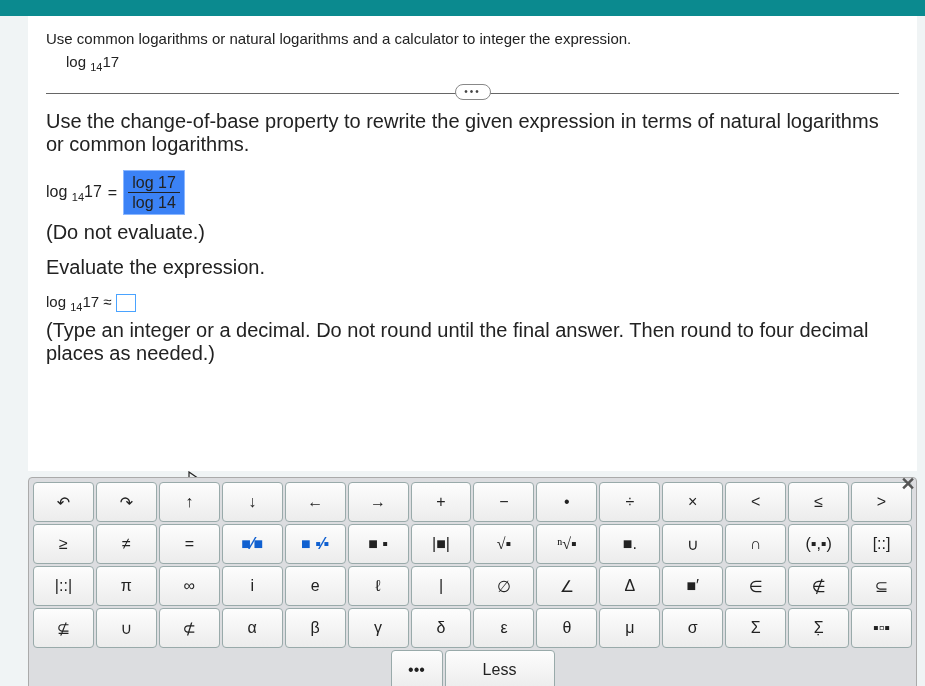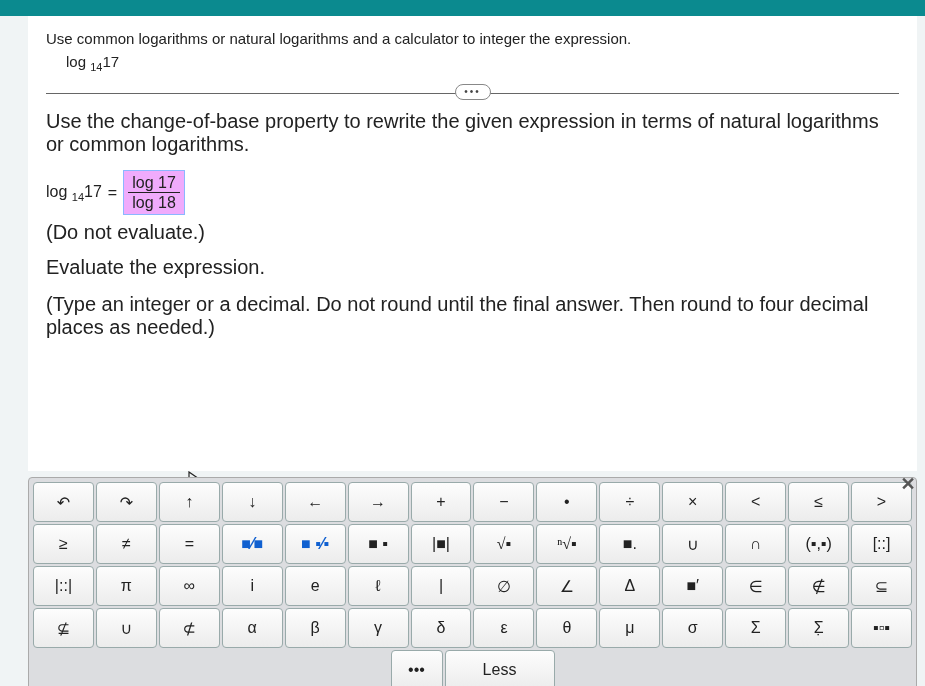--- a/index.html
+++ b/index.html
@@ -69,7 +69,7 @@
   .frac-top, .frac-bot { padding: 0 4px; }
   .frac-bar { width: 100%; height: 1px; background: #222; }
   .answer-box-a {
-    background: #f0abfc;
+    background: #3b82f6;
     border: 1px solid #8bb7ff;
     padding: 2px 4px;
     display: inline-block;

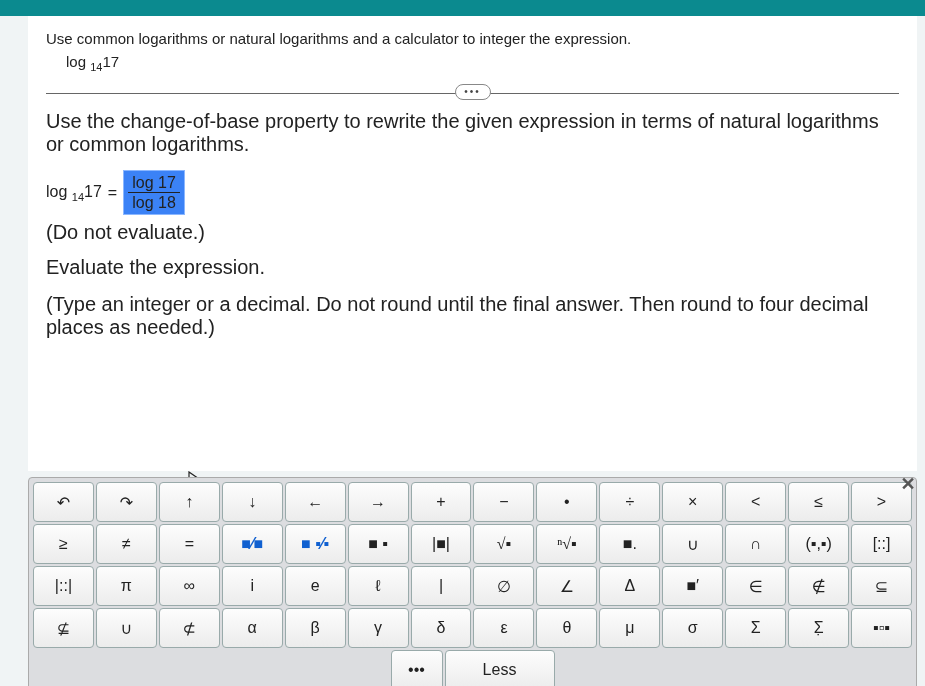--- a/index.html
+++ b/index.html
@@ -172,7 +172,7 @@
       <span class="frac">
         <span class="frac-top">log 17</span>
         <span class="frac-bar"></span>
-        <span class="frac-bot">log 18</span>
+        <span class="frac-bot">log 14</span>
       </span>
     </span>
   </div>

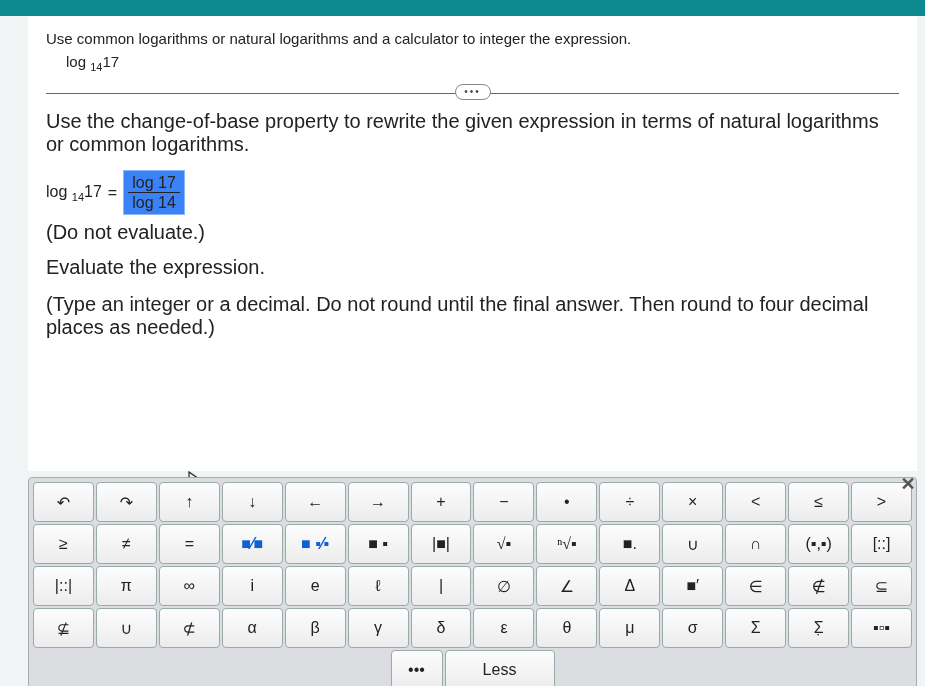--- a/index.html
+++ b/index.html
@@ -181,6 +181,11 @@
 
   <div class="instruction">Evaluate the expression.</div>
 
+  <div class="expr" style="margin-left:0;margin-bottom:6px;">
+    <span>log</span>&nbsp;<span class="sub">14</span><span>17</span>
+    <span>≈</span>
+    <span class="answer-input"></span>
+  </div>
 
   <div class="small-note">(Type an integer or a decimal. Do not round until the final answer. Then round to four decimal places as needed.)</div>
 

